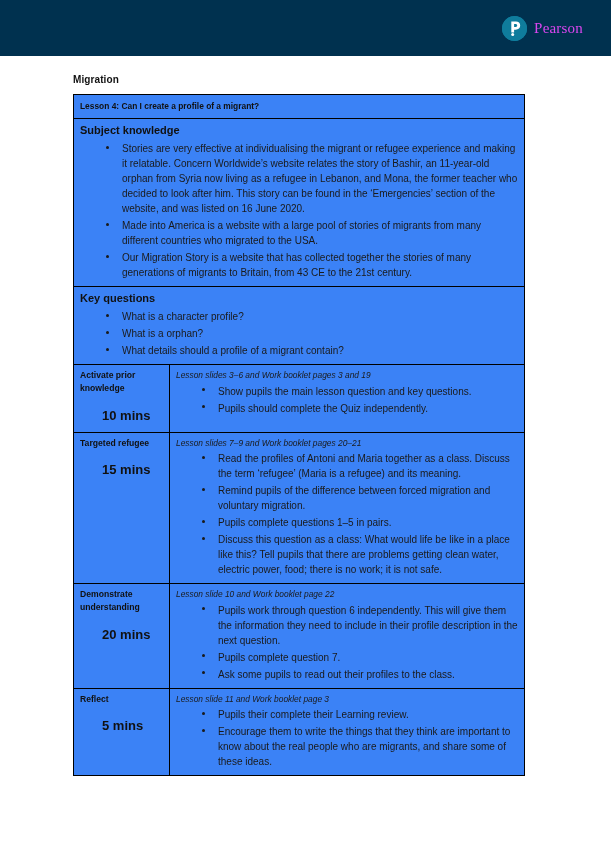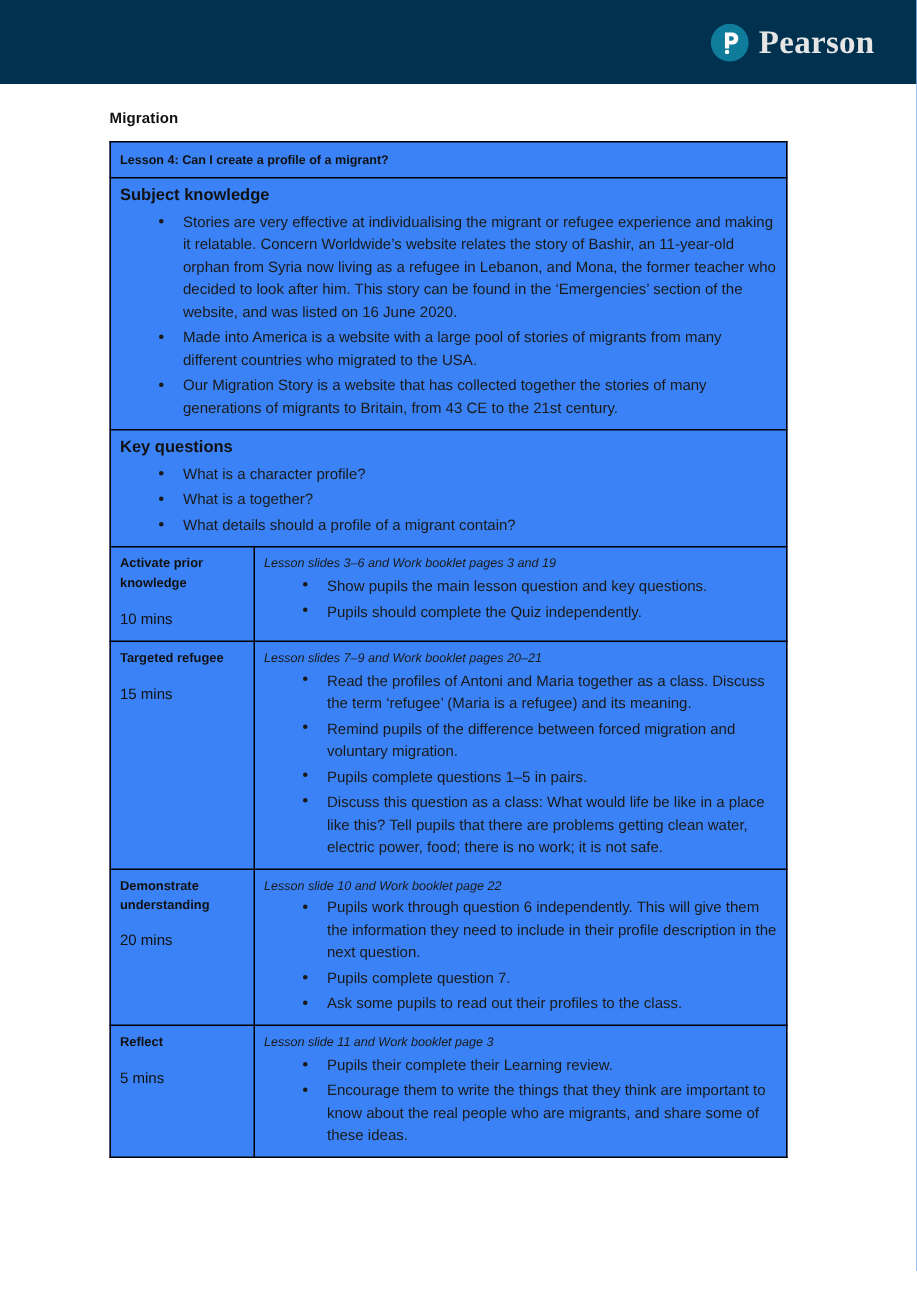--- a/index.html
+++ b/index.html
@@ -42,12 +42,12 @@
   }
   .logo-mark svg { display: block; }
   .logo-word {
-    color: #e5e5e5;
+    color: #d946ef;
     font-family: "Liberation Serif", serif;
-    font-size: 22px;
+    font-size: 15px;
     line-height: 22px;
     letter-spacing: 0.2px;
-    font-weight: 700;
+    font-weight: 400;
   }
 
   

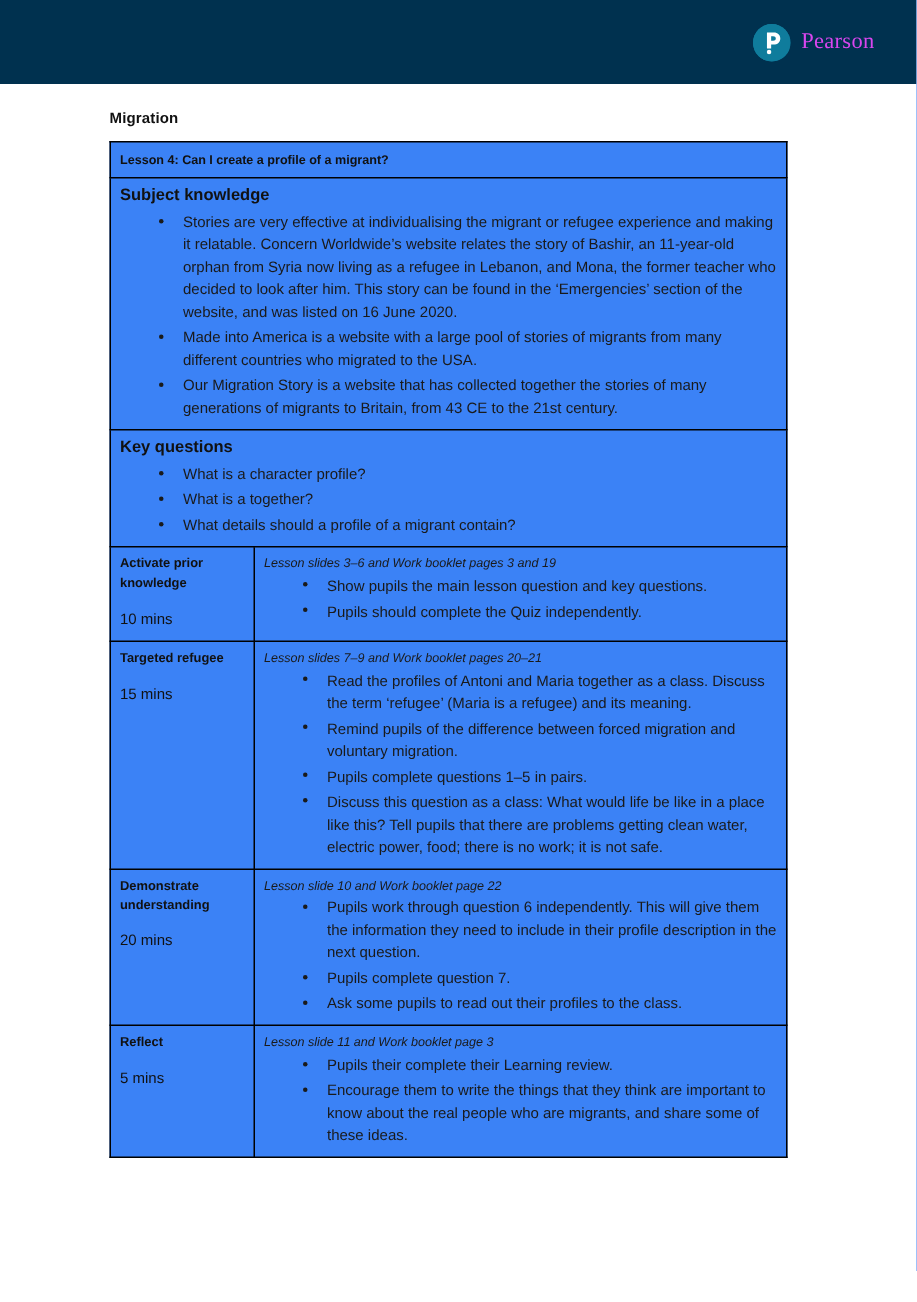--- a/index.html
+++ b/index.html
@@ -181,7 +181,7 @@
           <div class="cell-head">Key questions</div>
           <ul class="bullets">
             <li>What is a character profile?</li>
-            <li>What is a together?</li>
+            <li>What is a orphan?</li>
             <li>What details should a profile of a migrant contain?</li>
           </ul>
         </td>

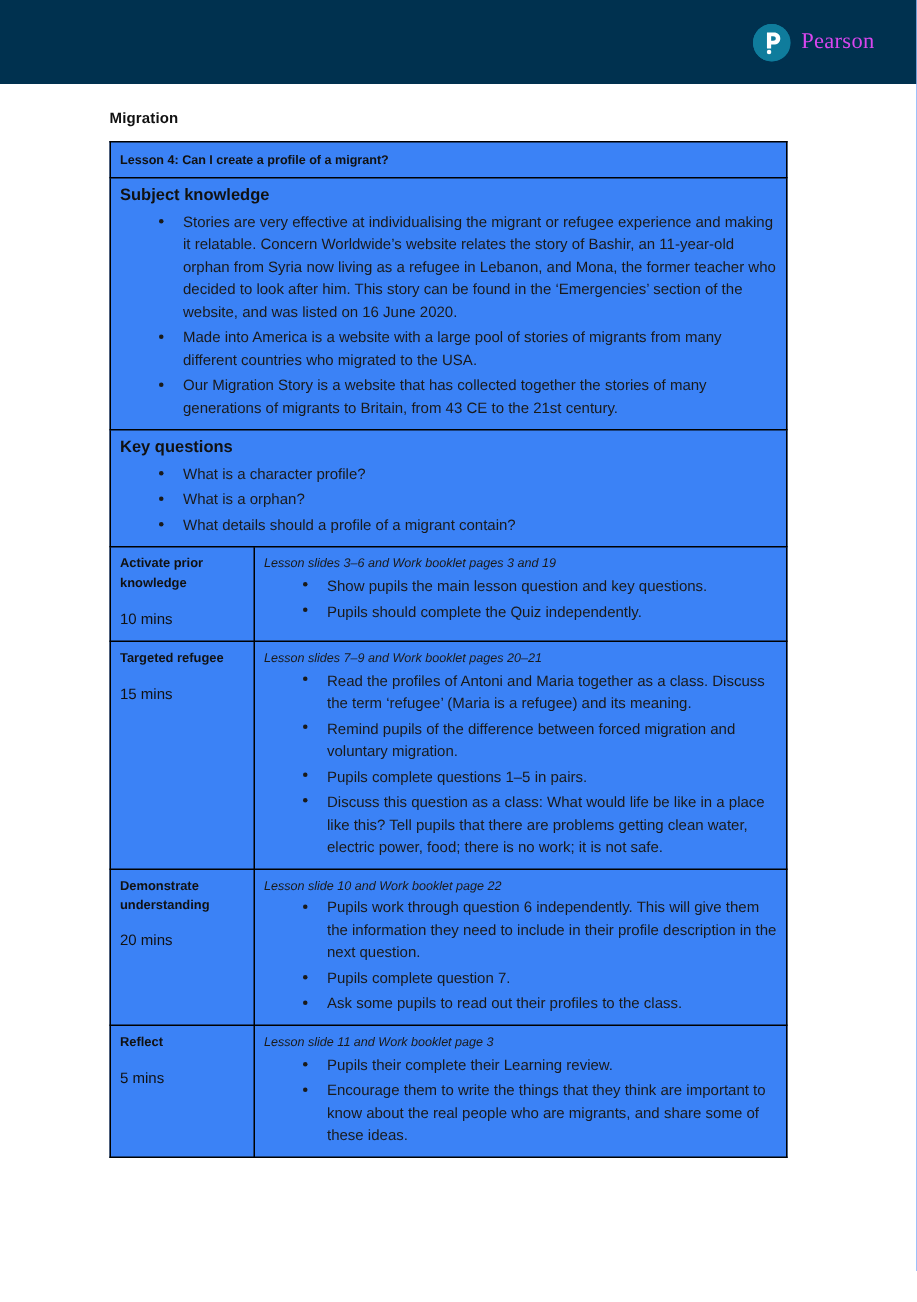--- a/index.html
+++ b/index.html
@@ -128,10 +128,11 @@
     color: #111111;
   }
   .label-time {
-    font-weight: normal;
-    font-size: 10px;
+    font-weight: bold;
+    font-size: 13px;
     color: #111111;
     margin-top: 11px;
+    margin-left: 22px;
   }
 </style>
 </head>

